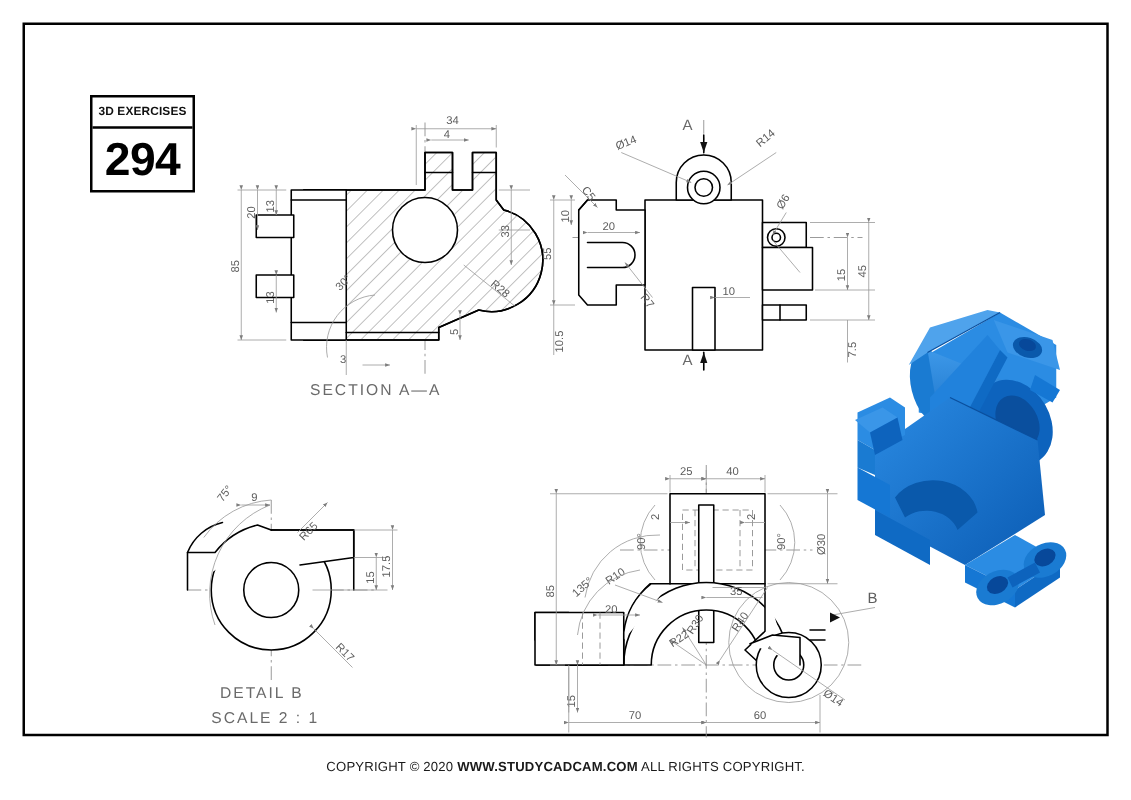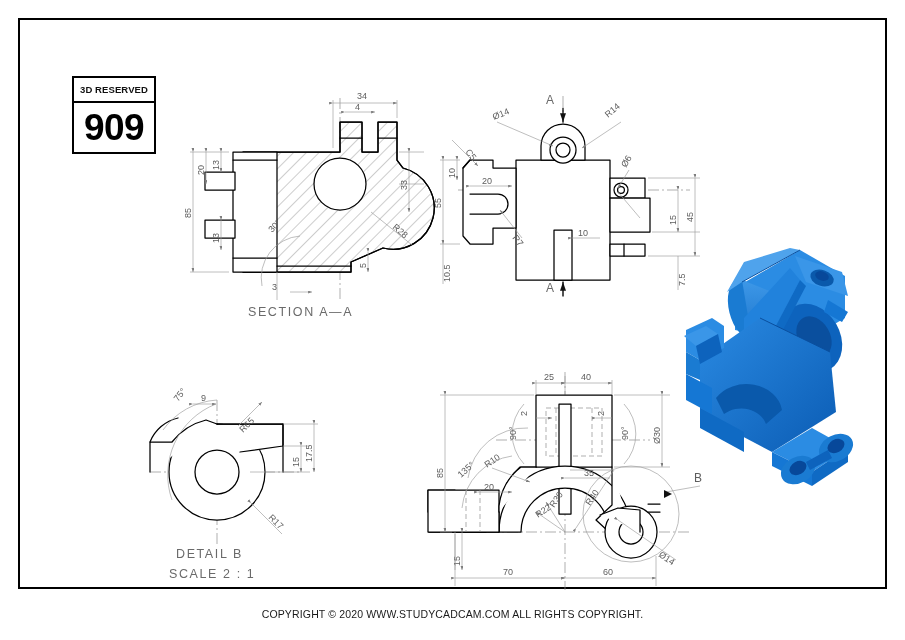--- a/index.html
+++ b/index.html
@@ -53,7 +53,7 @@
   <div class="frame"></div>
 
   <div class="titleblock">
-    <div class="tb-head">3D RESERVED</div>
+    <div class="tb-head">3D EXERCISES</div>
     <div class="tb-num">909</div>
   </div>
 

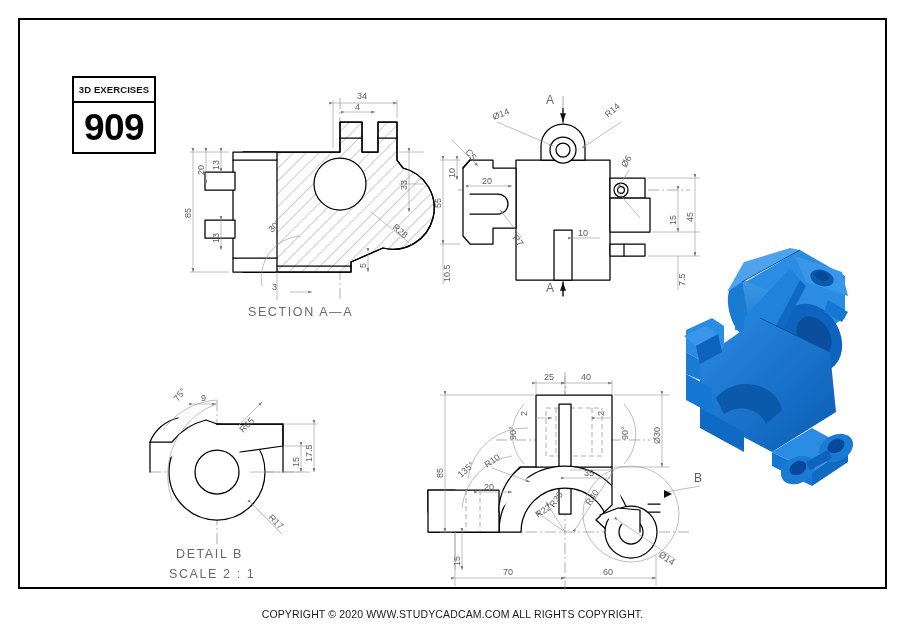--- a/index.html
+++ b/index.html
@@ -54,7 +54,7 @@
 
   <div class="titleblock">
     <div class="tb-head">3D EXERCISES</div>
-    <div class="tb-num">909</div>
+    <div class="tb-num">294</div>
   </div>
 
   <svg viewBox="0 0 905 640">

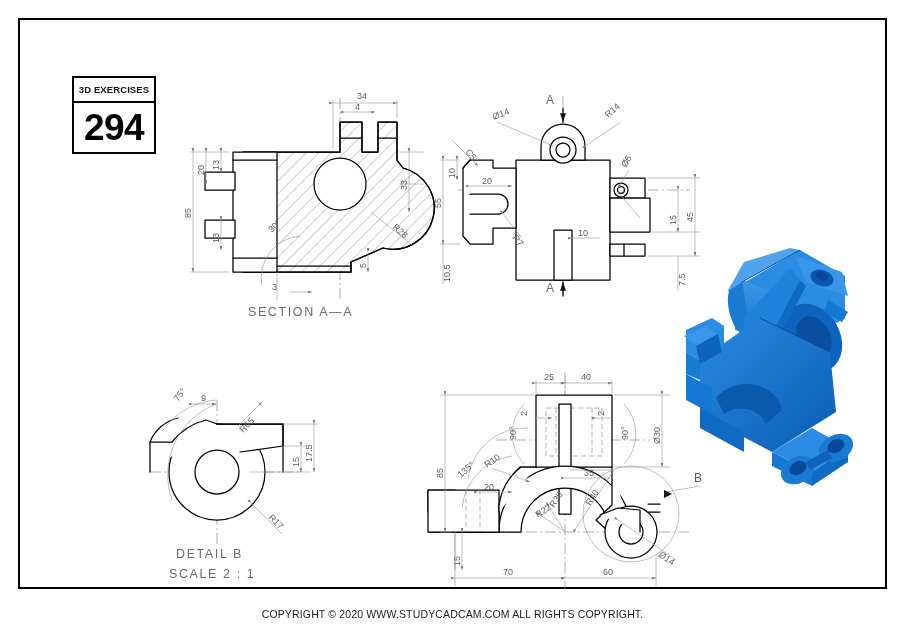--- a/index.html
+++ b/index.html
@@ -33,7 +33,7 @@
     position:absolute;left:0;top:608px;width:905px;text-align:center;
     font-size:10.5px;color:#1a1a1a;letter-spacing:.15px;
   }
-  .footer b{font-weight:normal;}
+  .footer b{font-weight:bold;}
   
   svg{position:absolute;left:0;top:0;width:905px;height:640px;overflow:visible;}
   .ln{stroke:#000;stroke-width:1.25;fill:none;stroke-linecap:round;stroke-linejoin:round;}

